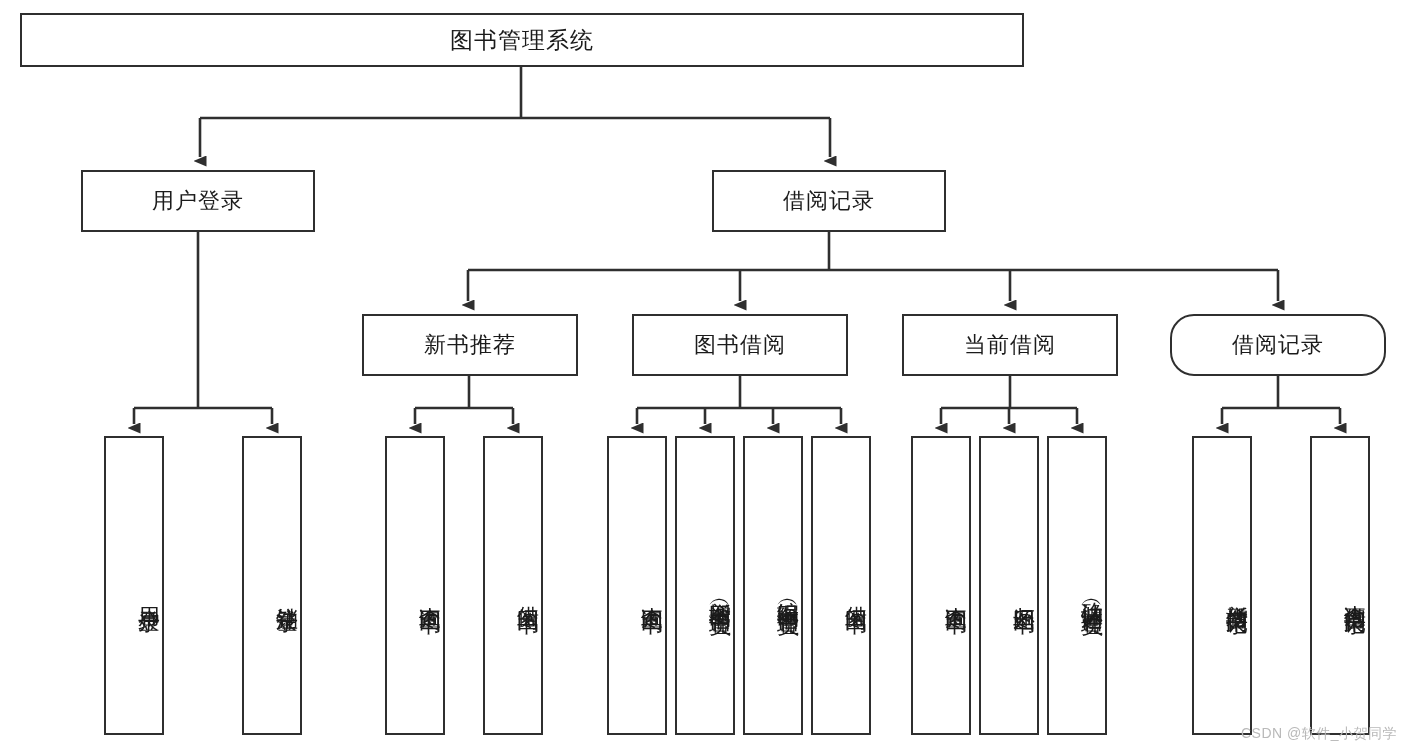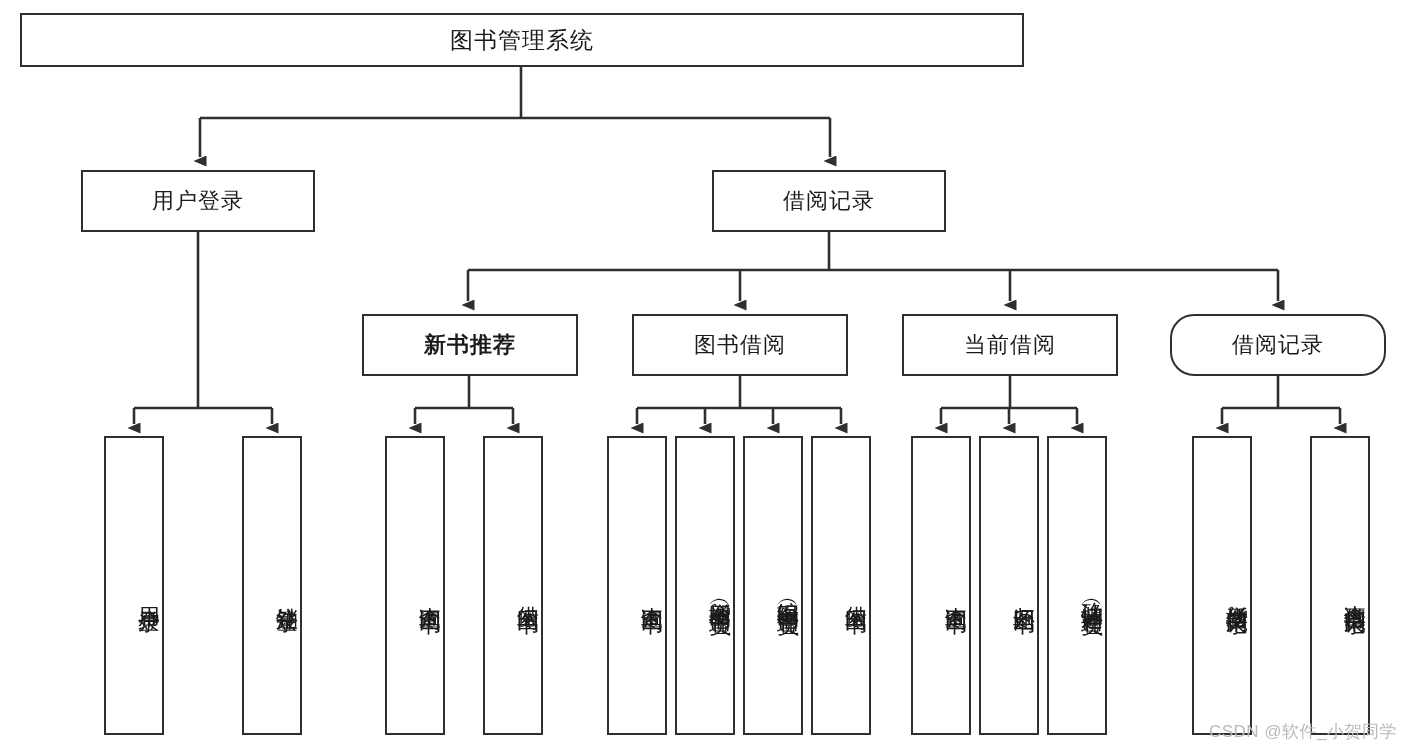--- a/index.html
+++ b/index.html
@@ -78,7 +78,7 @@
   <div class="node h" style="left:81px;top:170px;width:234px;height:62px;">用户登录</div>
   <div class="node h" style="left:712px;top:170px;width:234px;height:62px;">借阅记录</div>
 
-  <div class="node h" style="left:362px;top:314px;width:216px;height:62px;font-weight:bold;">新书推荐</div>
+  <div class="node h" style="left:362px;top:314px;width:216px;height:62px;">新书推荐</div>
   <div class="node h" style="left:632px;top:314px;width:216px;height:62px;">图书借阅</div>
   <div class="node h" style="left:902px;top:314px;width:216px;height:62px;">当前借阅</div>
   <div class="node h" style="left:1170px;top:314px;width:216px;height:62px;border-radius:24px;">借阅记录</div>

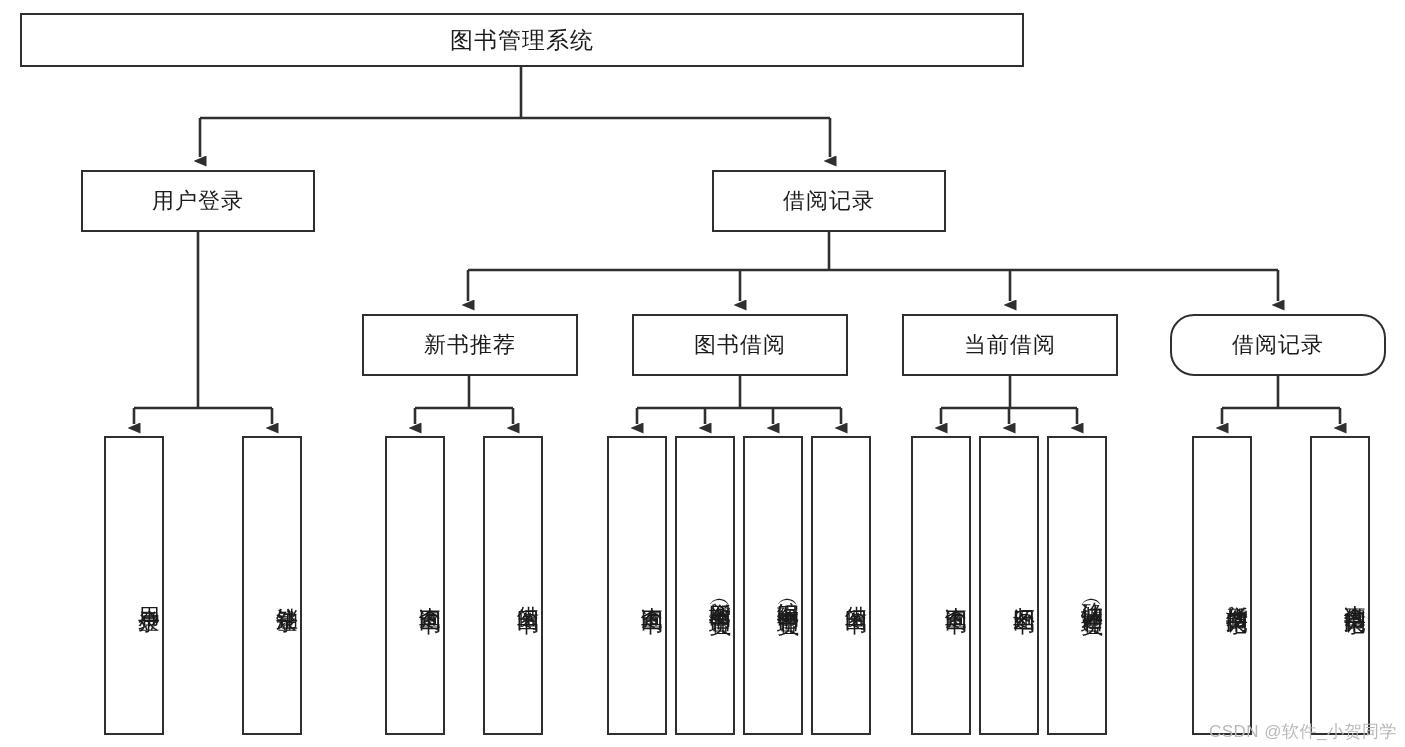--- a/index.html
+++ b/index.html
@@ -15,7 +15,7 @@
   .node.v{writing-mode:vertical-rl;text-orientation:upright;
           font-size:22px;line-height:1.18;letter-spacing:2px;
           padding-top:14px;align-items:flex-start;justify-content:center;}
-  .wm{position:absolute;right:8px;bottom:4px;font-size:17px;color:#b9b9b9;
+  .wm{position:absolute;right:8px;bottom:4px;font-size:14px;color:#b9b9b9;
       letter-spacing:.5px;white-space:nowrap;}
 </style>
 </head>

